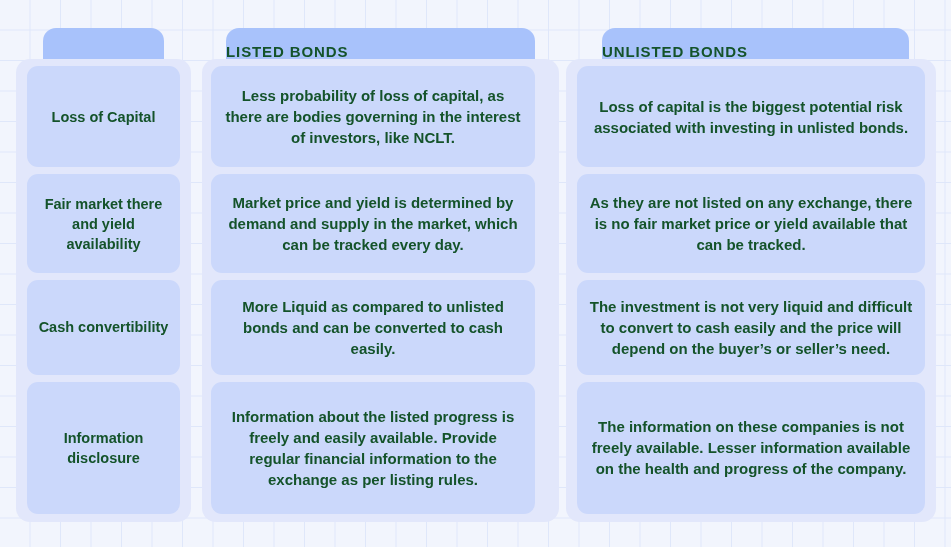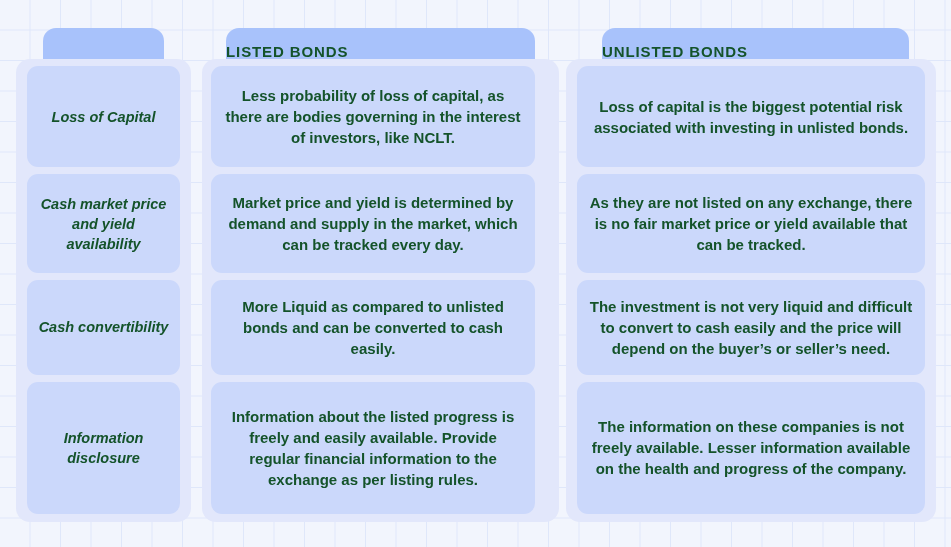--- a/index.html
+++ b/index.html
@@ -32,7 +32,7 @@
     top: 0;
     bottom: 0;
   }
-  .col-labels  { left: 16px;  width: 175px; font-style: italic; }
+  .col-labels  { left: 16px;  width: 175px; }
   .col-listed  { left: 202px; width: 357px; }
   .col-unlisted{ left: 566px; width: 370px; }
 

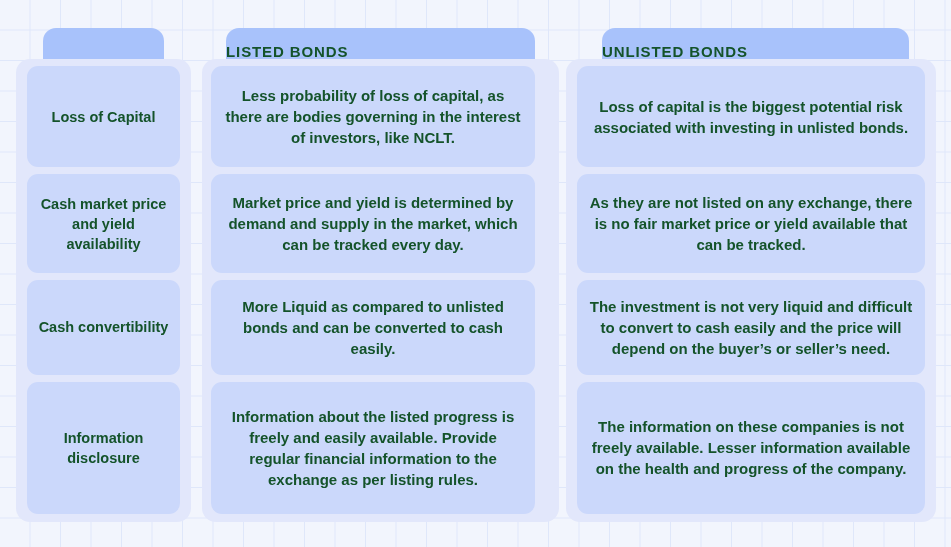--- a/index.html
+++ b/index.html
@@ -121,7 +121,7 @@
         <span class="cell-text">Loss of Capital</span>
       </div>
       <div class="cell r2">
-        <span class="cell-text">Cash market price and yield availability</span>
+        <span class="cell-text">Fair market there and yield availability</span>
       </div>
       <div class="cell r3">
         <span class="cell-text">Cash convertibility</span>

